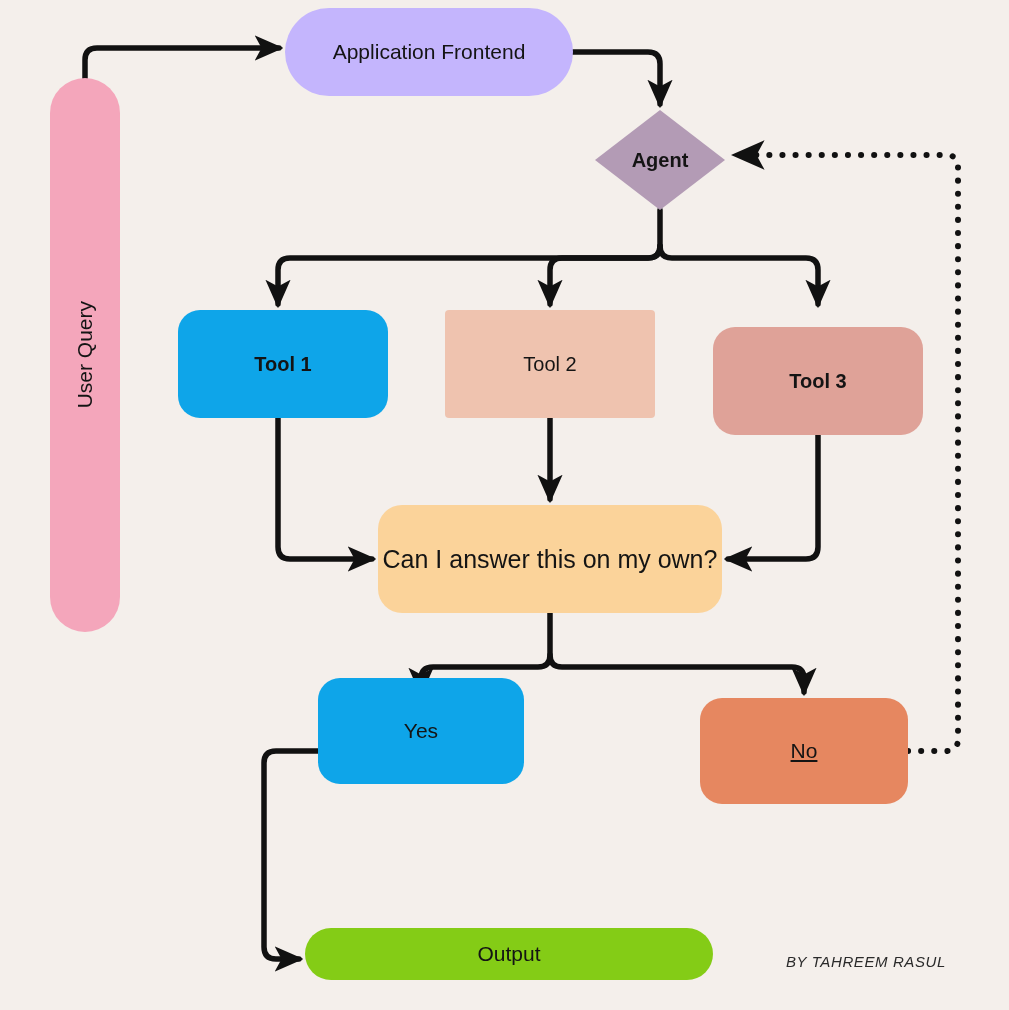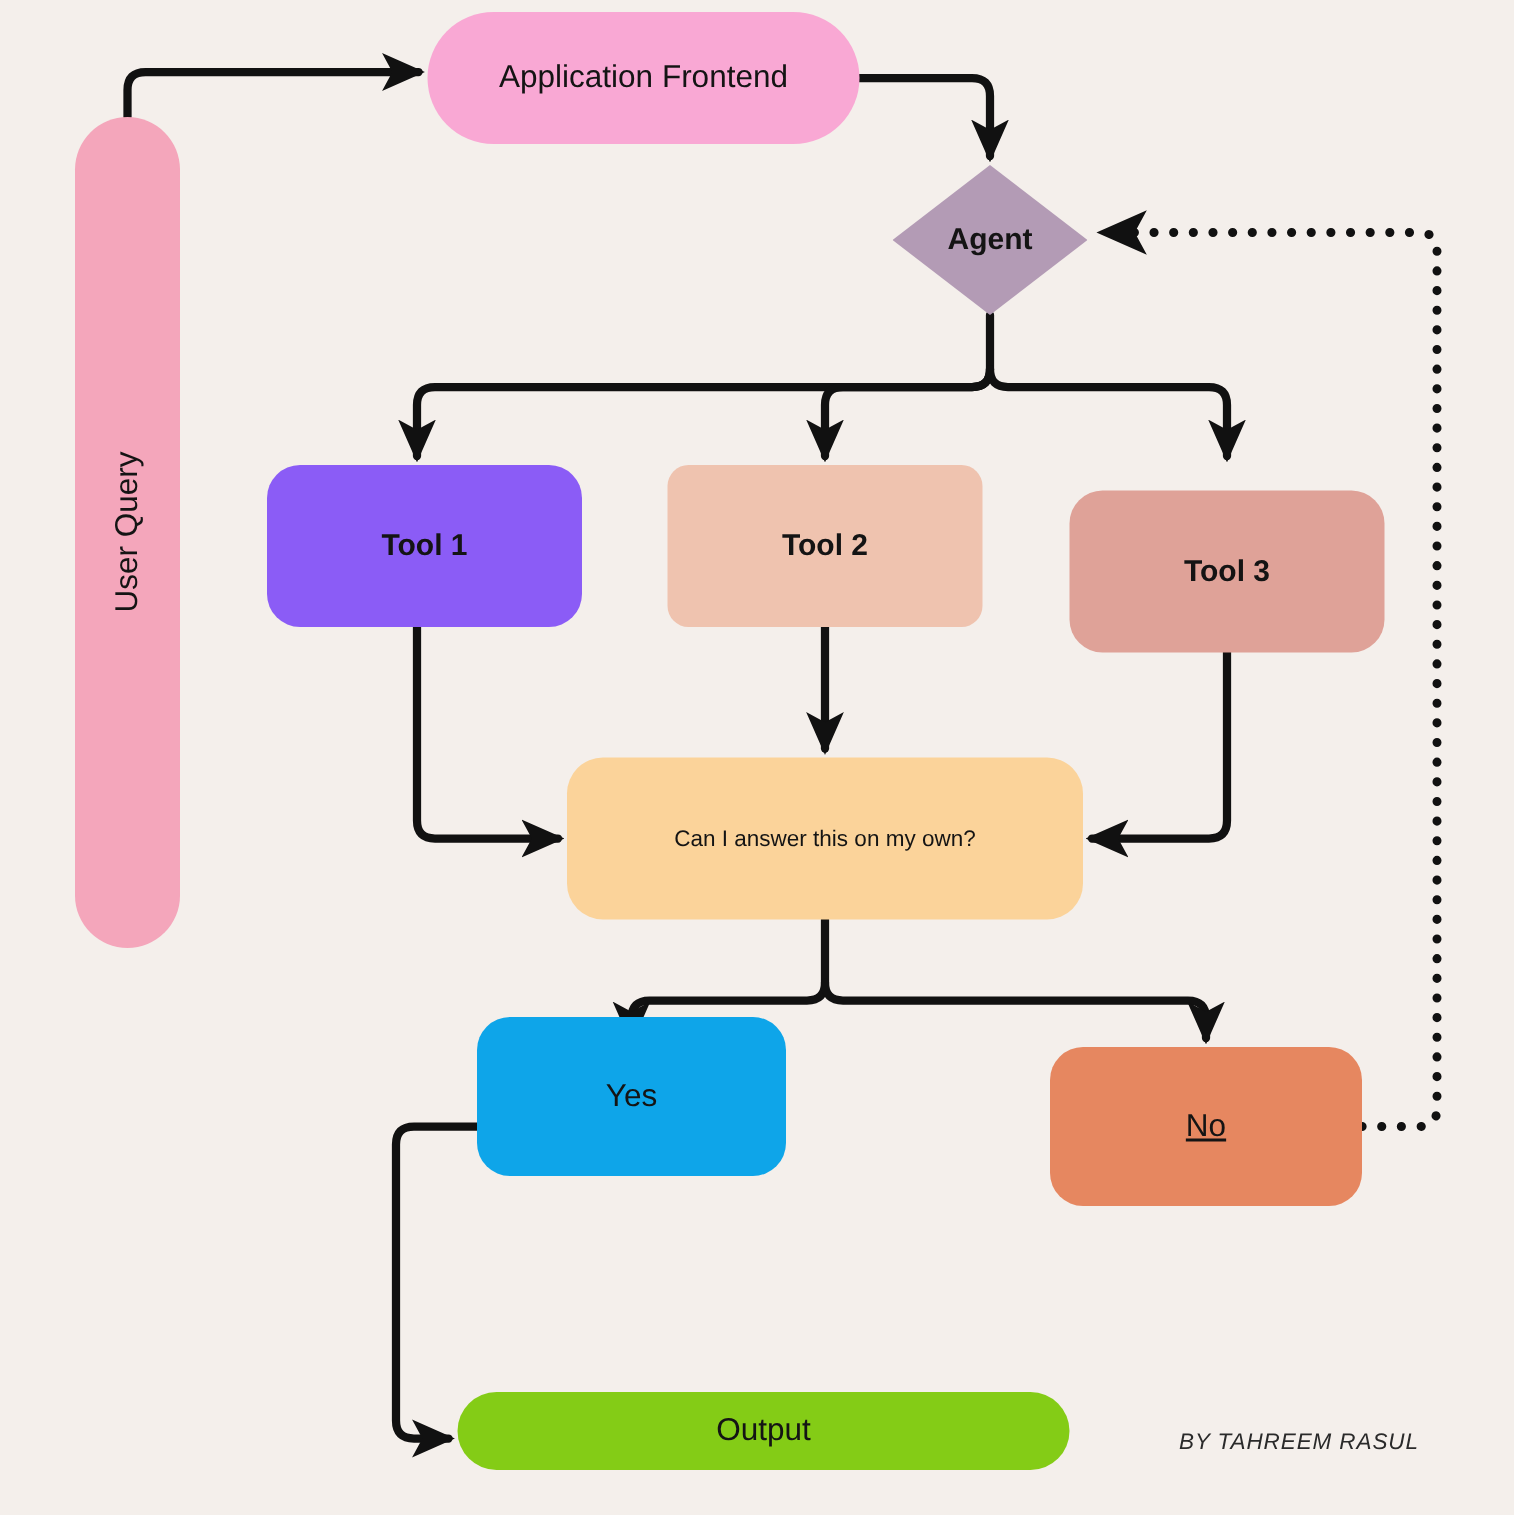--- a/index.html
+++ b/index.html
@@ -39,7 +39,7 @@
     top: 8px;
     width: 288px;
     height: 88px;
-    background: #f9a8d4;
+    background: #c4b5fd;
     border-radius: 44px;
     font-size: 21px;
     font-weight: 400;

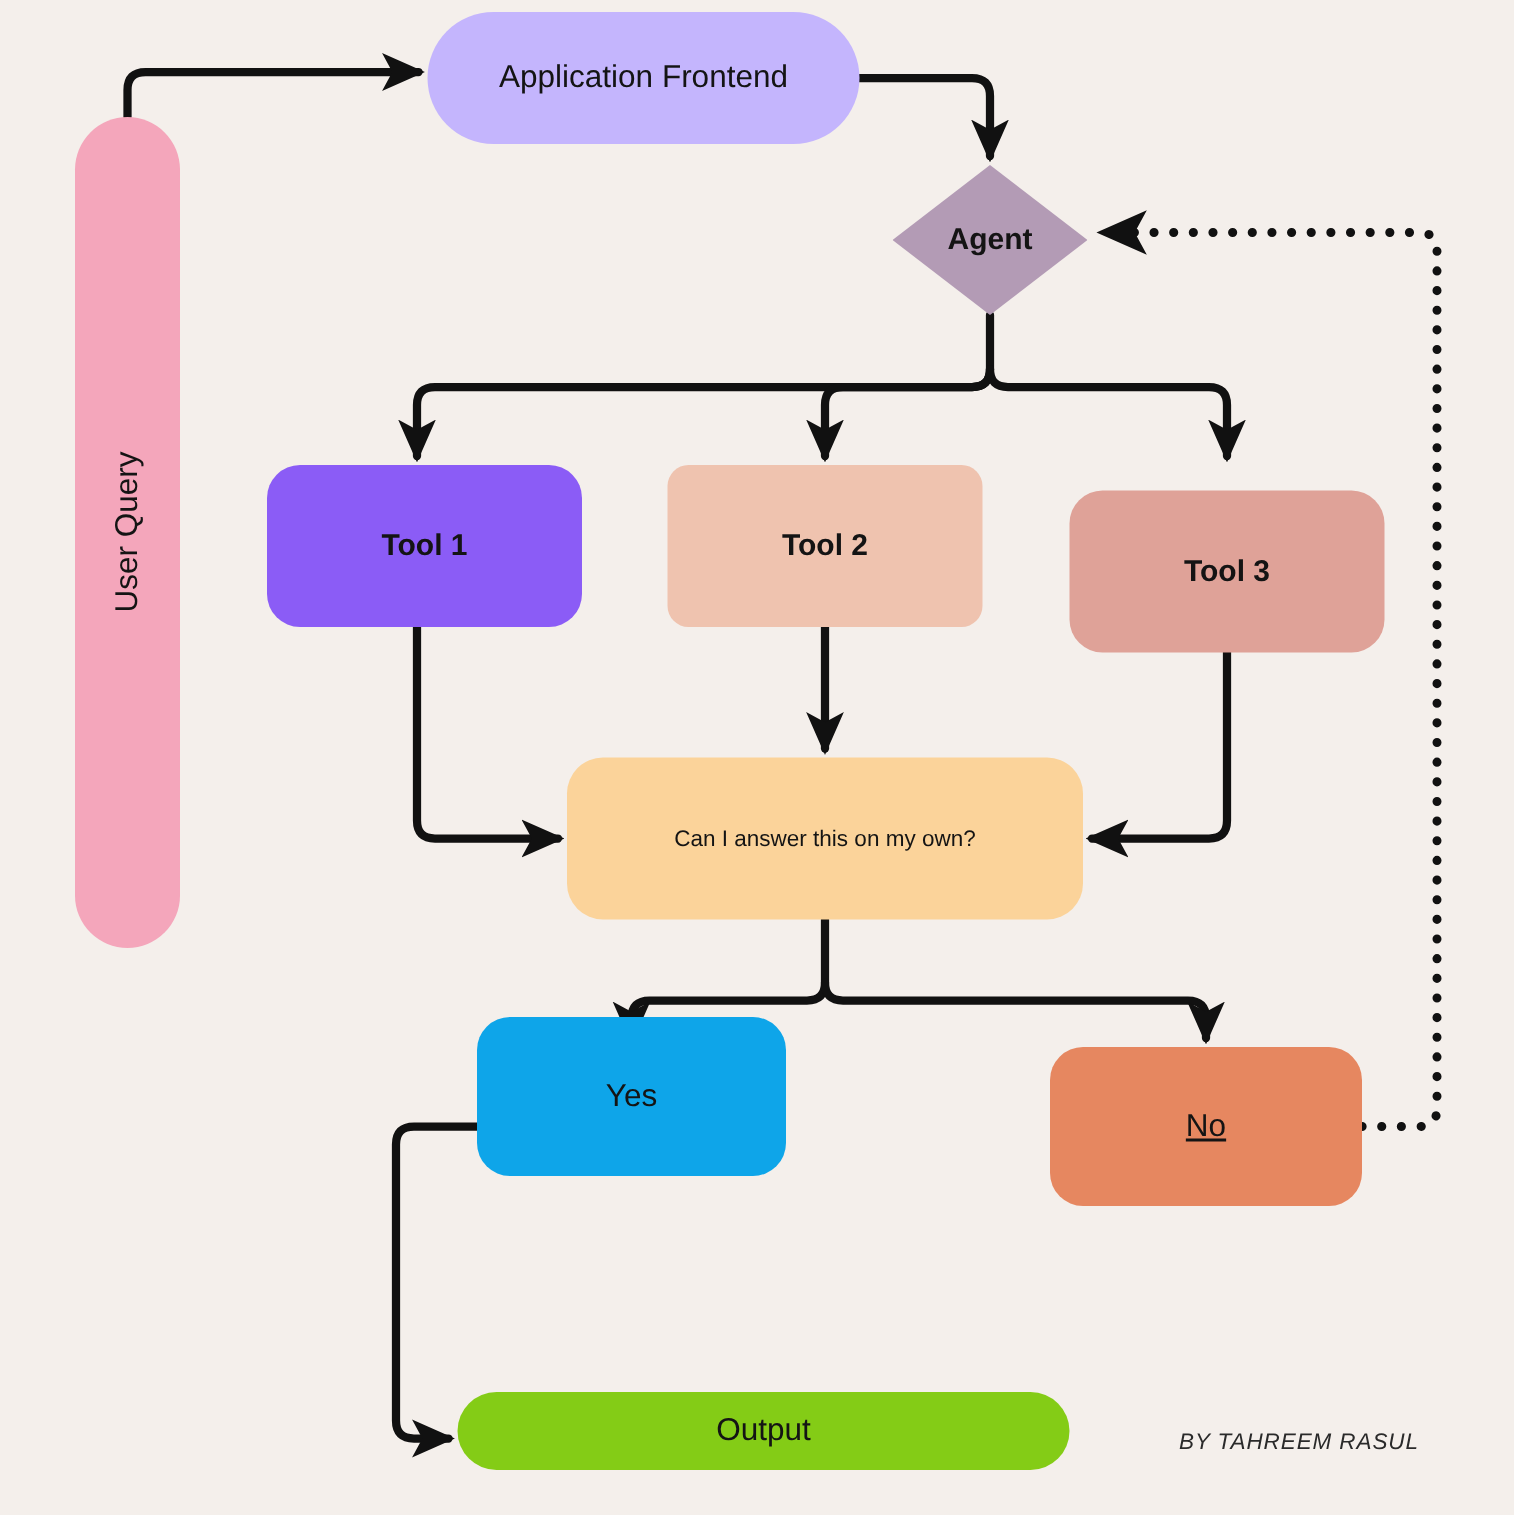--- a/index.html
+++ b/index.html
@@ -83,7 +83,7 @@
     top: 310px;
     width: 210px;
     height: 108px;
-    background: #8b5cf6;
+    background: #0ea5e9;
     border-radius: 22px;
     font-size: 20px;
     font-weight: 700;

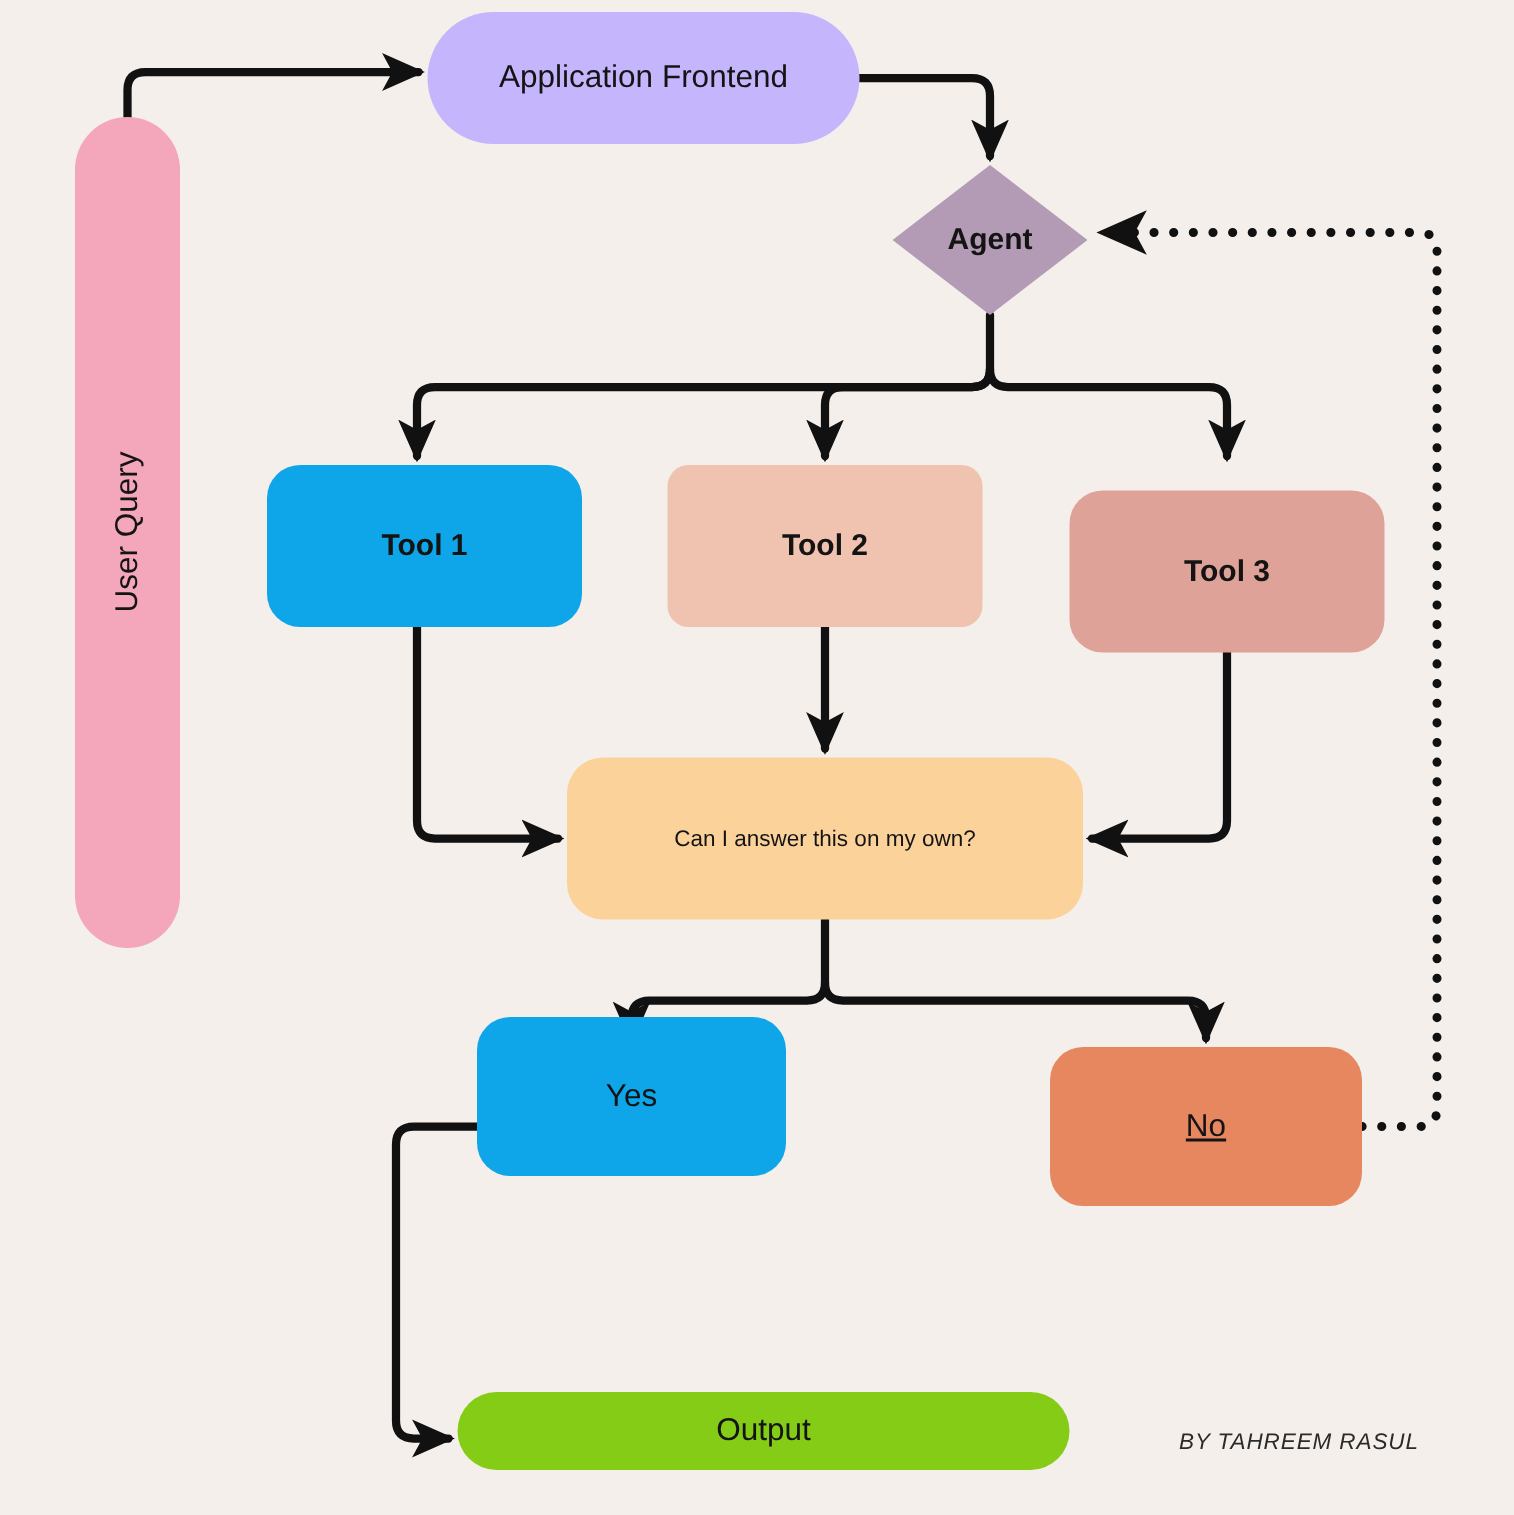--- a/index.html
+++ b/index.html
@@ -94,9 +94,9 @@
     width: 210px;
     height: 108px;
     background: #EFC3AF;
-    border-radius: 14px;
-    font-size: 20px;
-    font-weight: 700;
+    border-radius: 4px;
+    font-size: 20px;
+    font-weight: 400;
   }
   .n-tool3 {
     left: 713px;

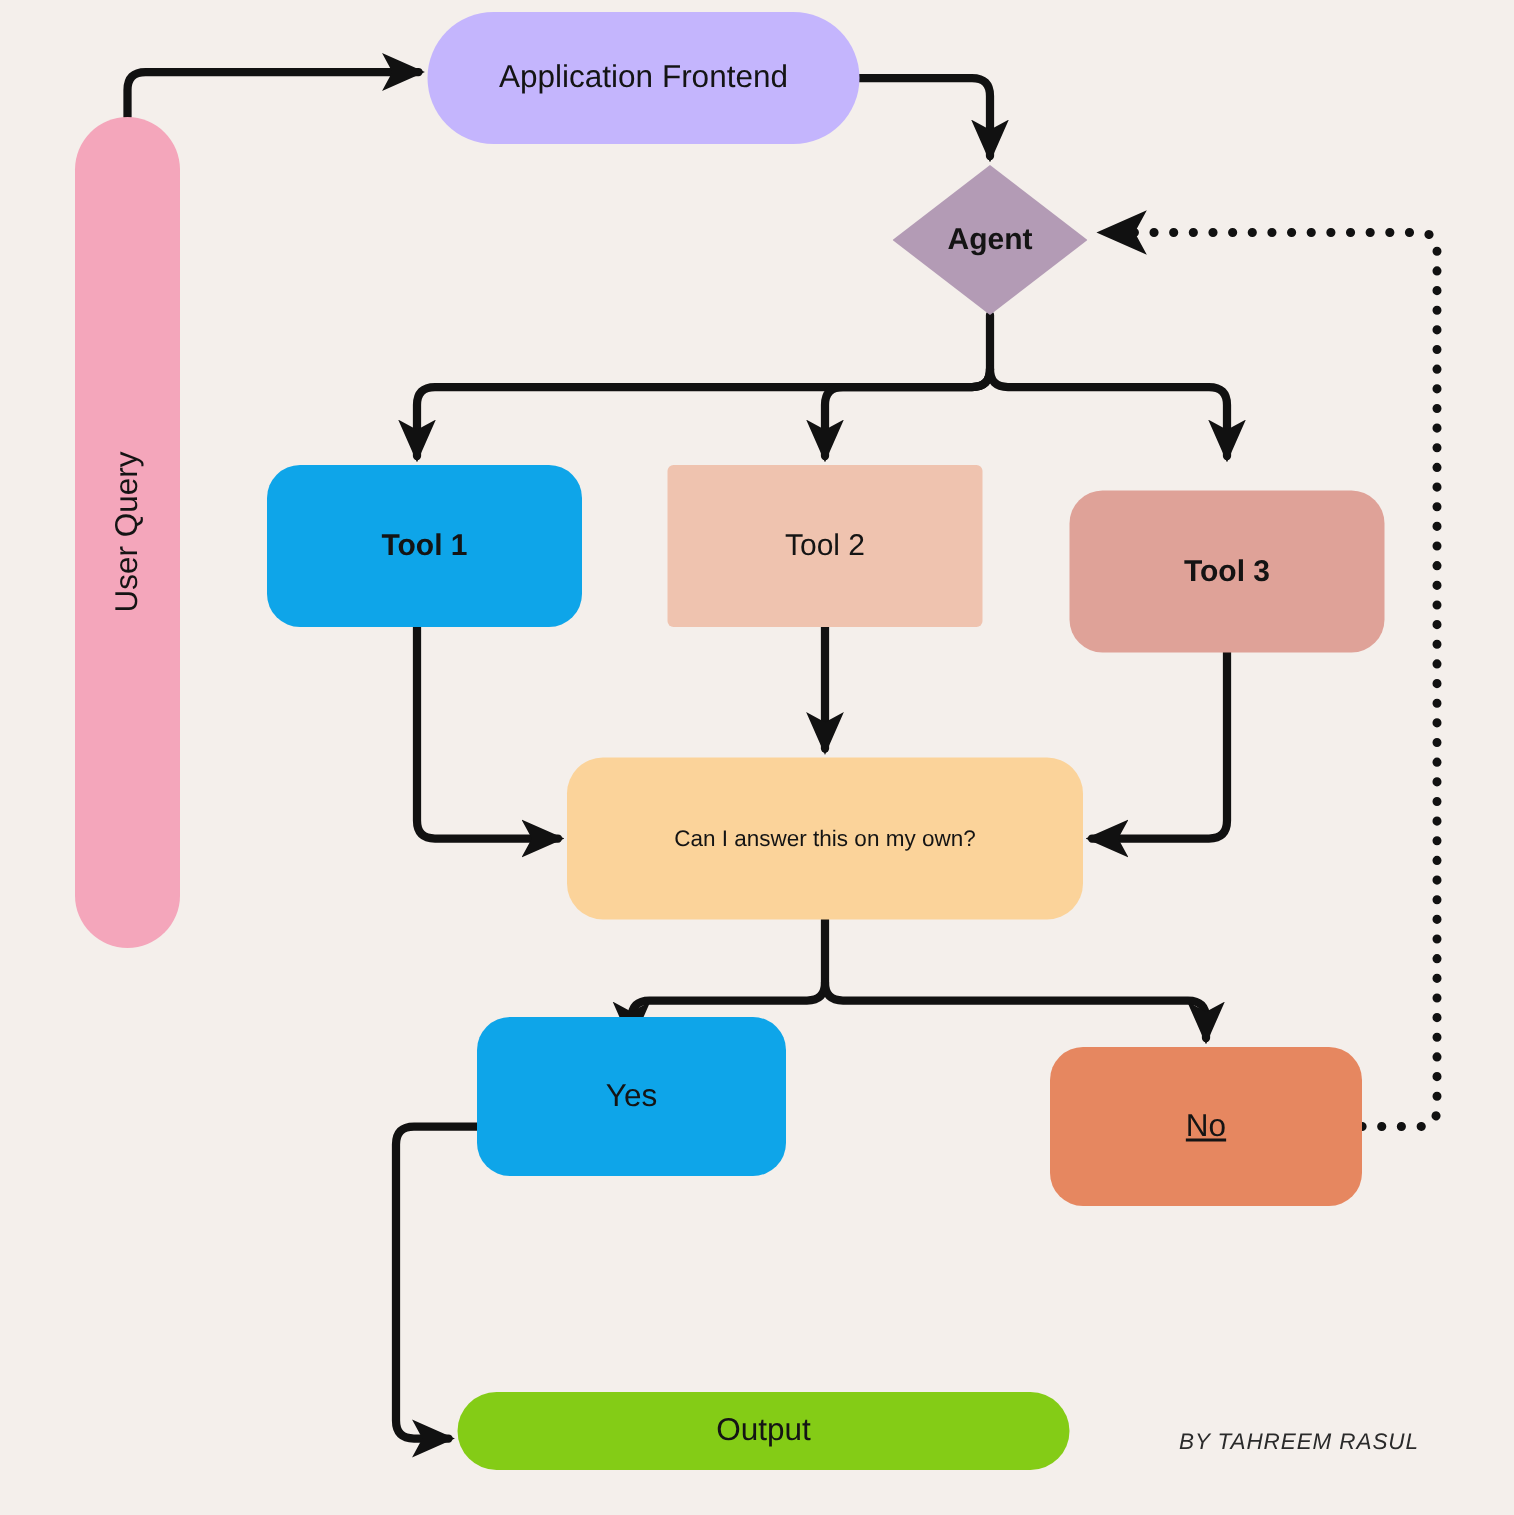--- a/index.html
+++ b/index.html
@@ -116,7 +116,7 @@
     height: 108px;
     background: #FBD39A;
     border-radius: 24px;
-    font-size: 15px;
+    font-size: 25px;
     font-weight: 400;
   }
   .n-yes {

